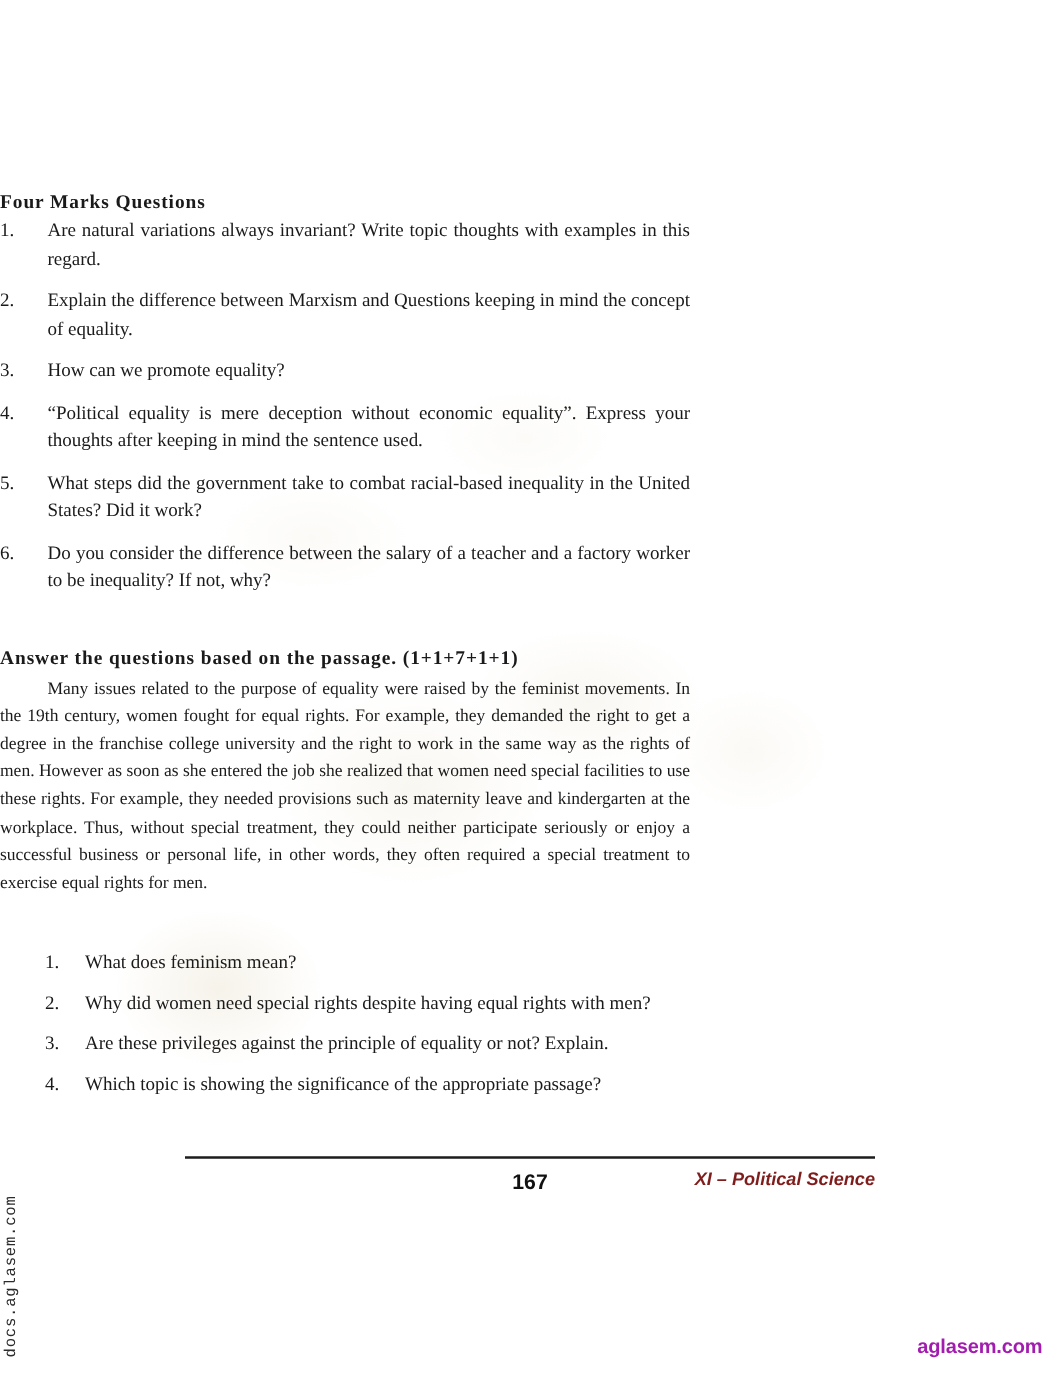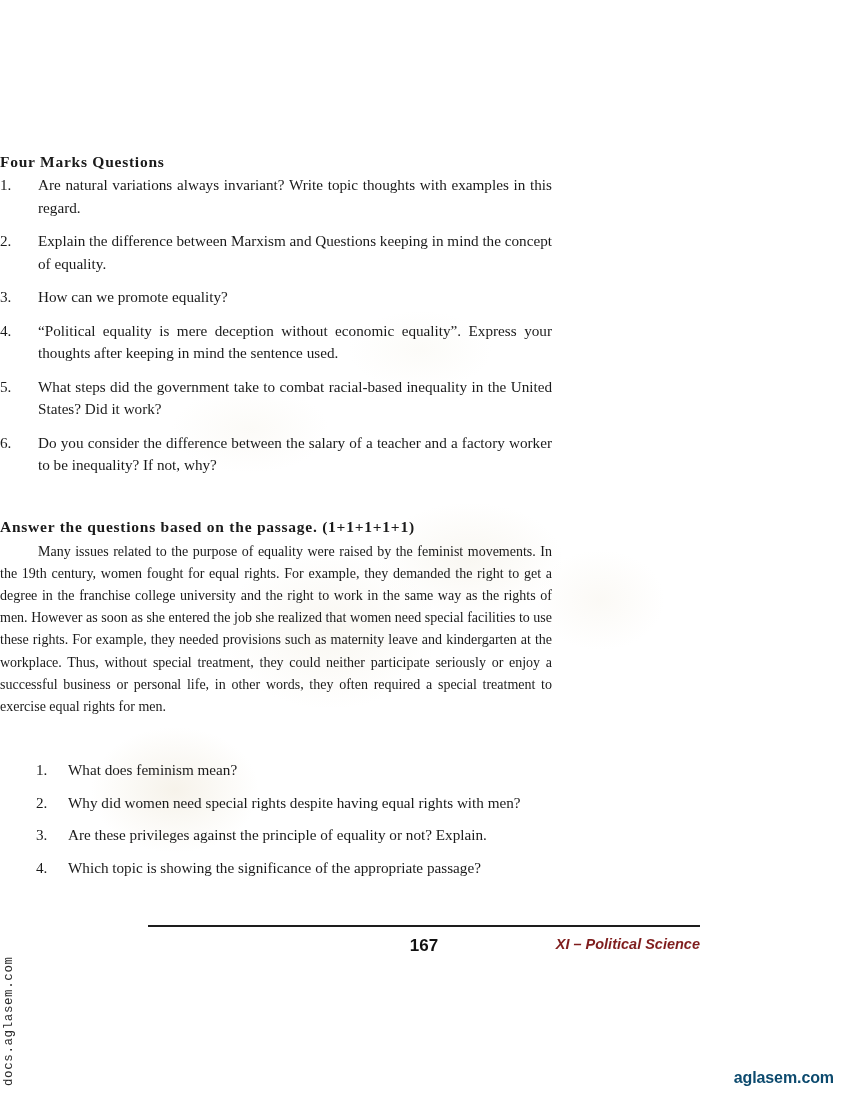--- a/index.html
+++ b/index.html
@@ -191,7 +191,7 @@
     </li>
   </ol>
 
-  <h2 class="section-heading" id="heading-passage">Answer the questions based on the passage. (1+1+1+1+1)</h2>
+  <h2 class="section-heading" id="heading-passage">Answer the questions based on the passage. (1+1+7+1+1)</h2>
 
   <p class="passage">Many issues related to the purpose of equality were raised by the feminist movements. In the 19th century, women fought for equal rights. For example, they demanded the right to get a degree in the franchise college university and the right to work in the same way as the rights of men. However as soon as she entered the job she realized that women need special facilities to use these rights. For example, they needed provisions such as maternity leave and kindergarten at the workplace. Thus, without special treatment, they could neither participate seriously or enjoy a successful business or personal life, in other words, they often required a special treatment to exercise equal rights for men.</p>
 

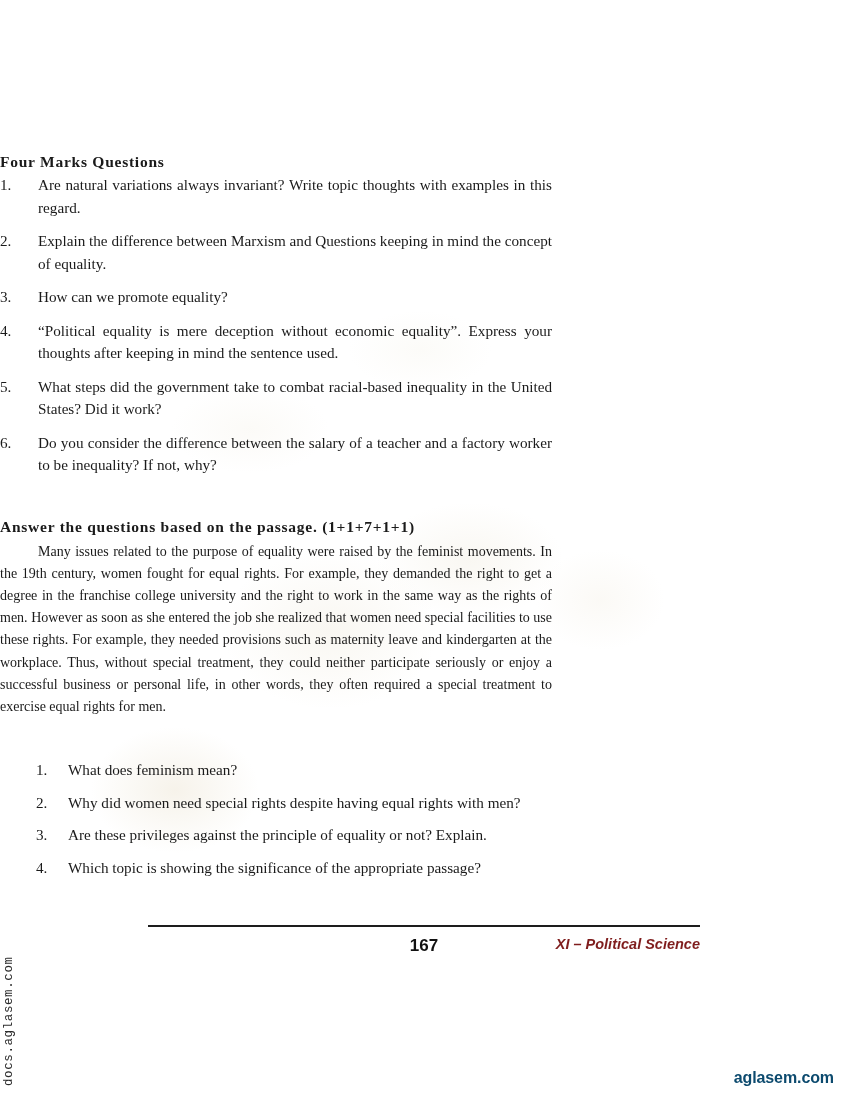--- a/index.html
+++ b/index.html
@@ -150,7 +150,7 @@
     font-family: "Liberation Sans", "DejaVu Sans", sans-serif;
     font-size: 16px;
     font-weight: bold;
-    color: #0c4a6e;
+    color: #a21caf;
     letter-spacing: -0.1px;
     white-space: nowrap;
   }

